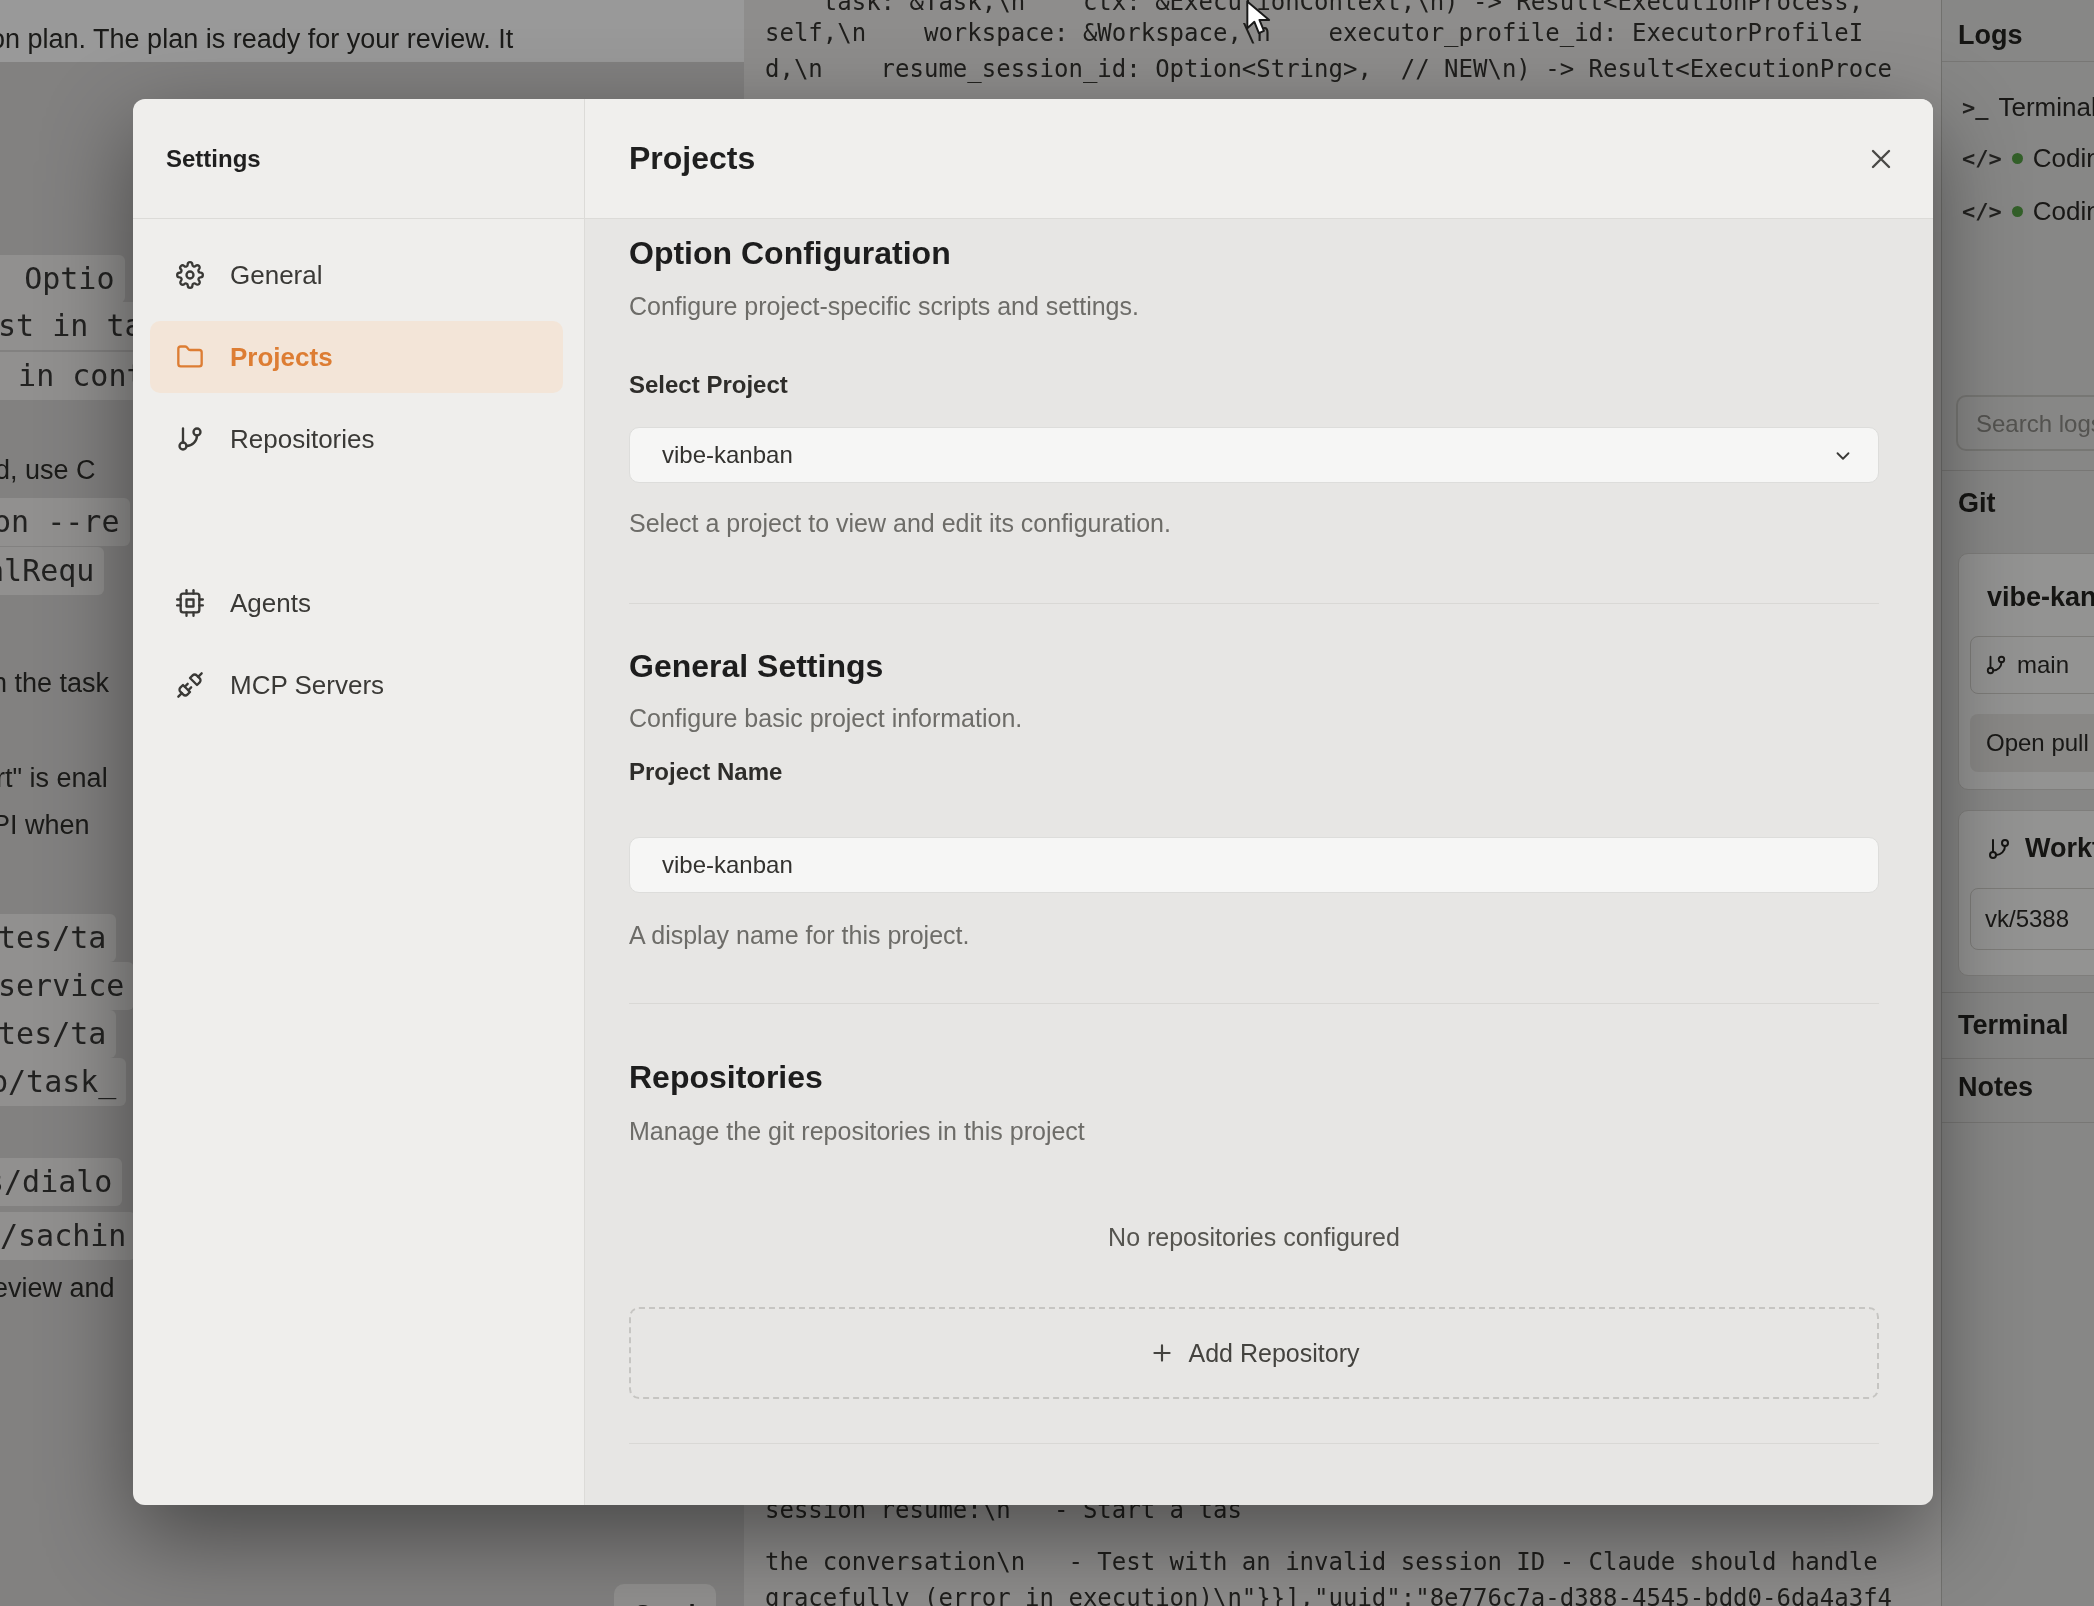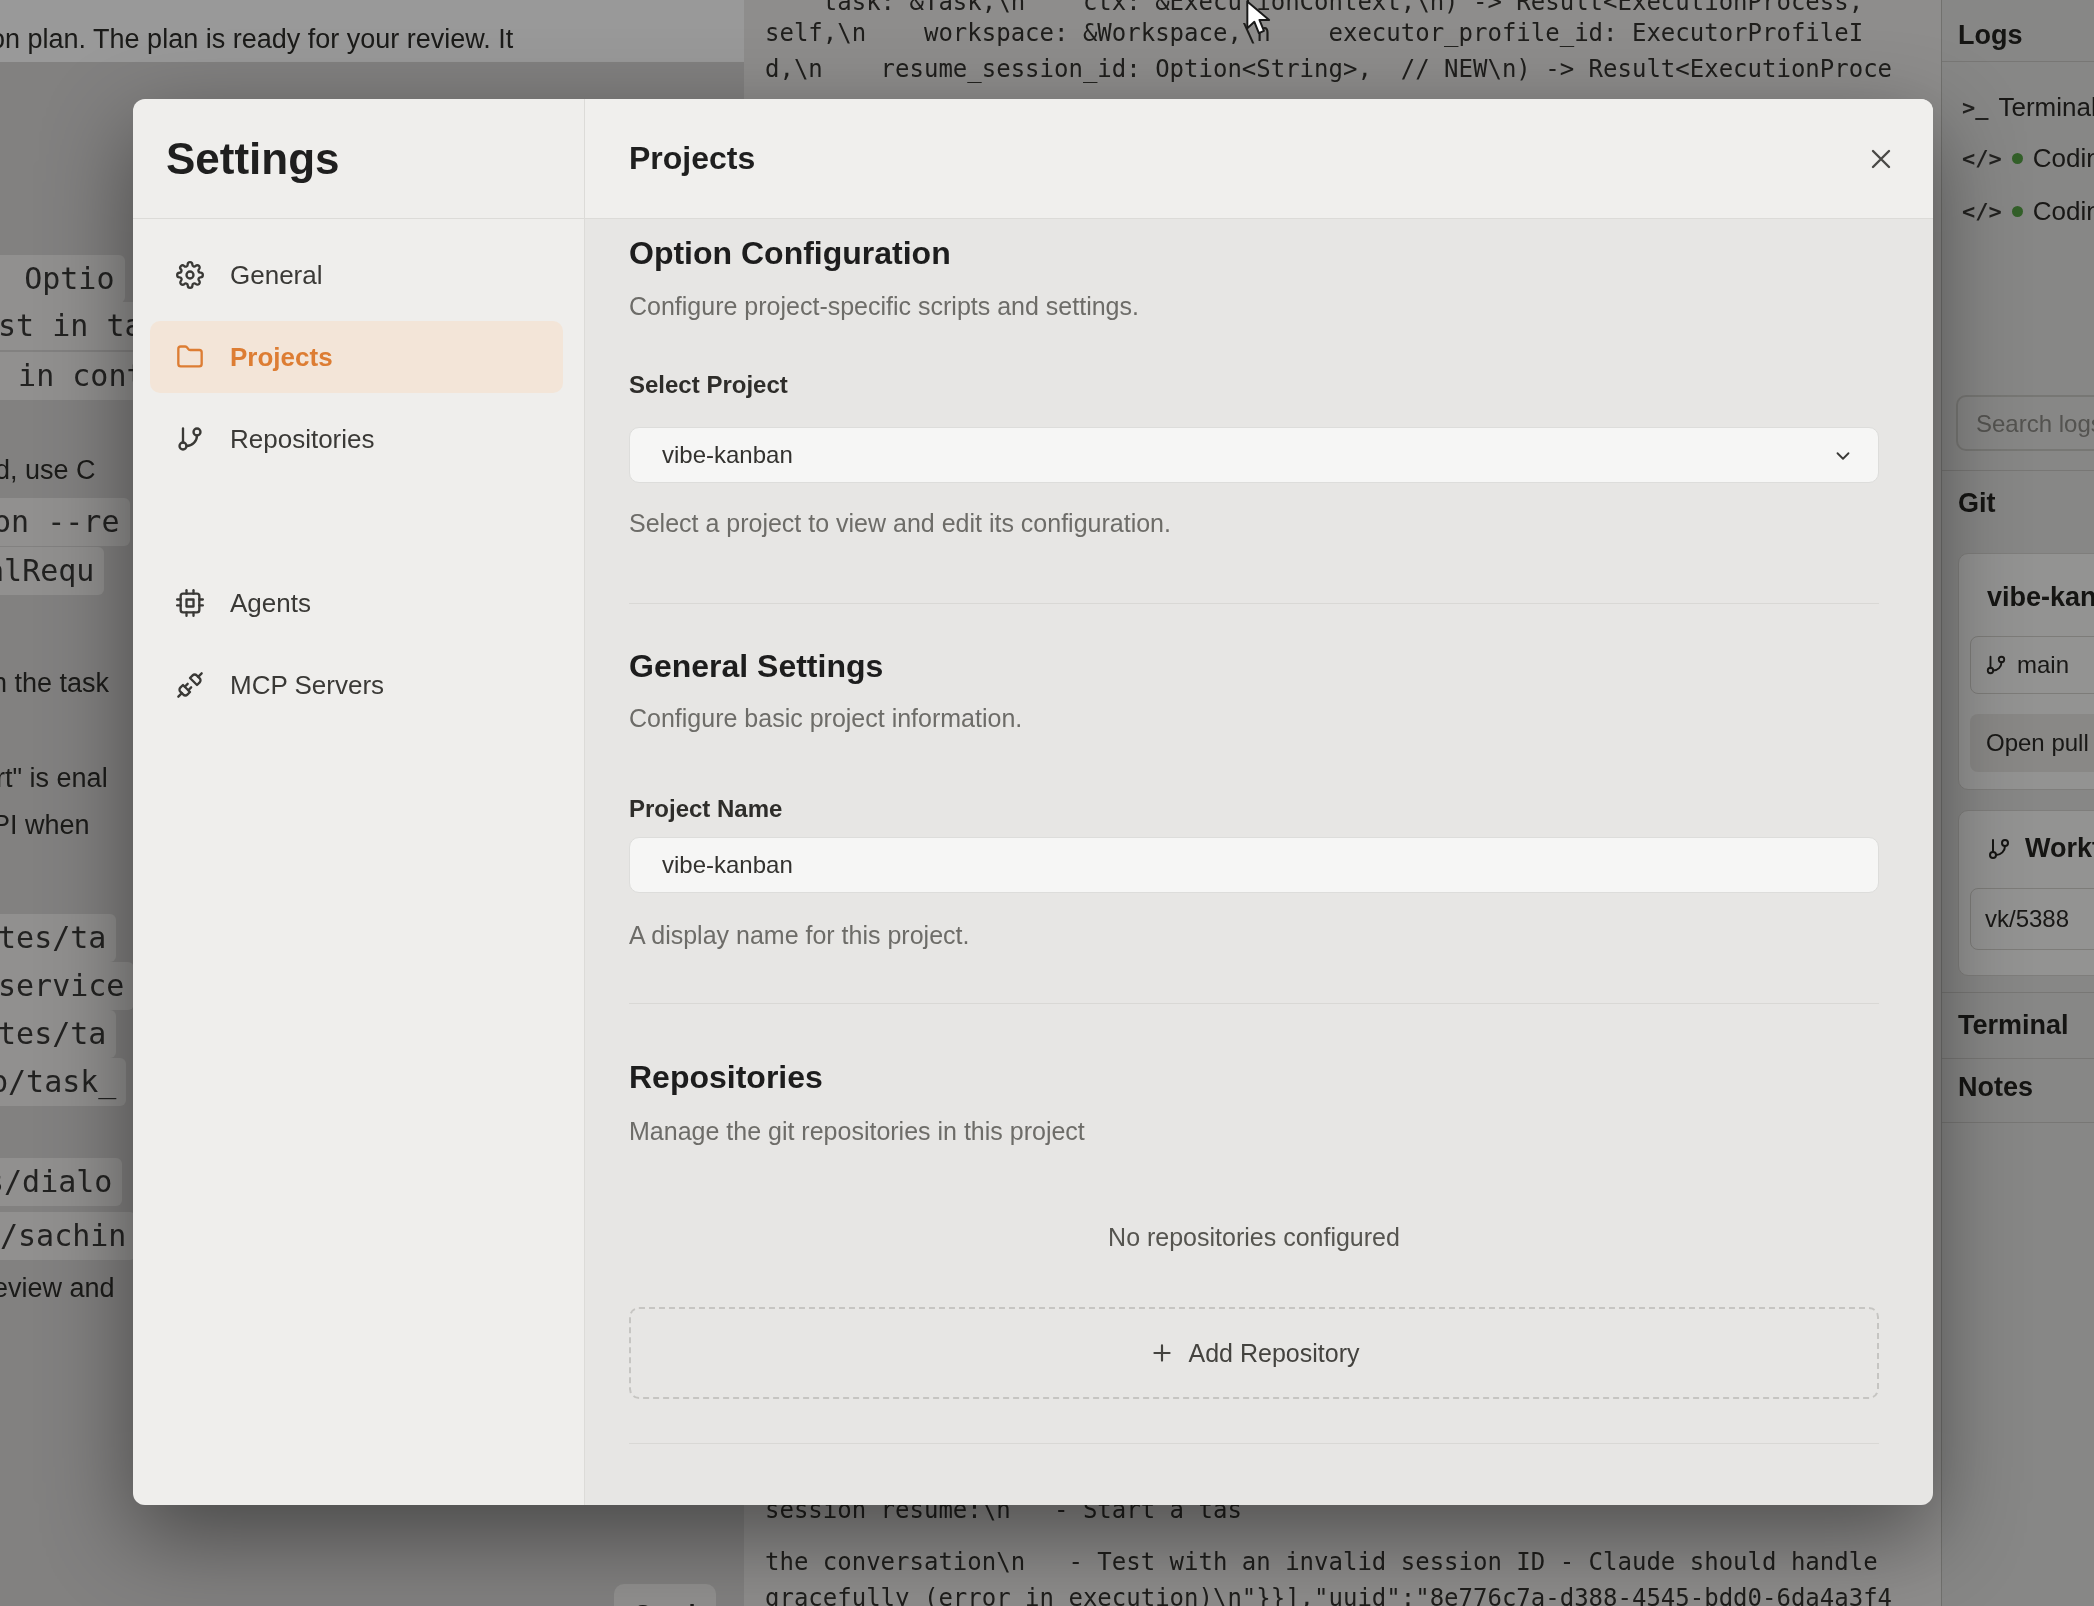--- a/index.html
+++ b/index.html
@@ -54,7 +54,7 @@
              border-right:1px solid #dcdbd8;box-sizing:border-box;}
   #m-sidebar-head{height:120px;border-bottom:1px solid #dcdbd8;box-sizing:border-box;
                   display:flex;align-items:center;padding-left:33px;}
-  #m-sidebar-head span{font-size:44px;font-weight:600;color:#1f1f1f;}
+  #m-sidebar-head span{font-size:24px;font-weight:600;color:#1f1f1f;}
   .side-item{position:absolute;left:17px;width:413px;height:72px;border-radius:10px;
              display:flex;align-items:center;gap:26px;padding-left:26px;box-sizing:border-box;
              font-size:26px;color:#3a3936;cursor:default;}

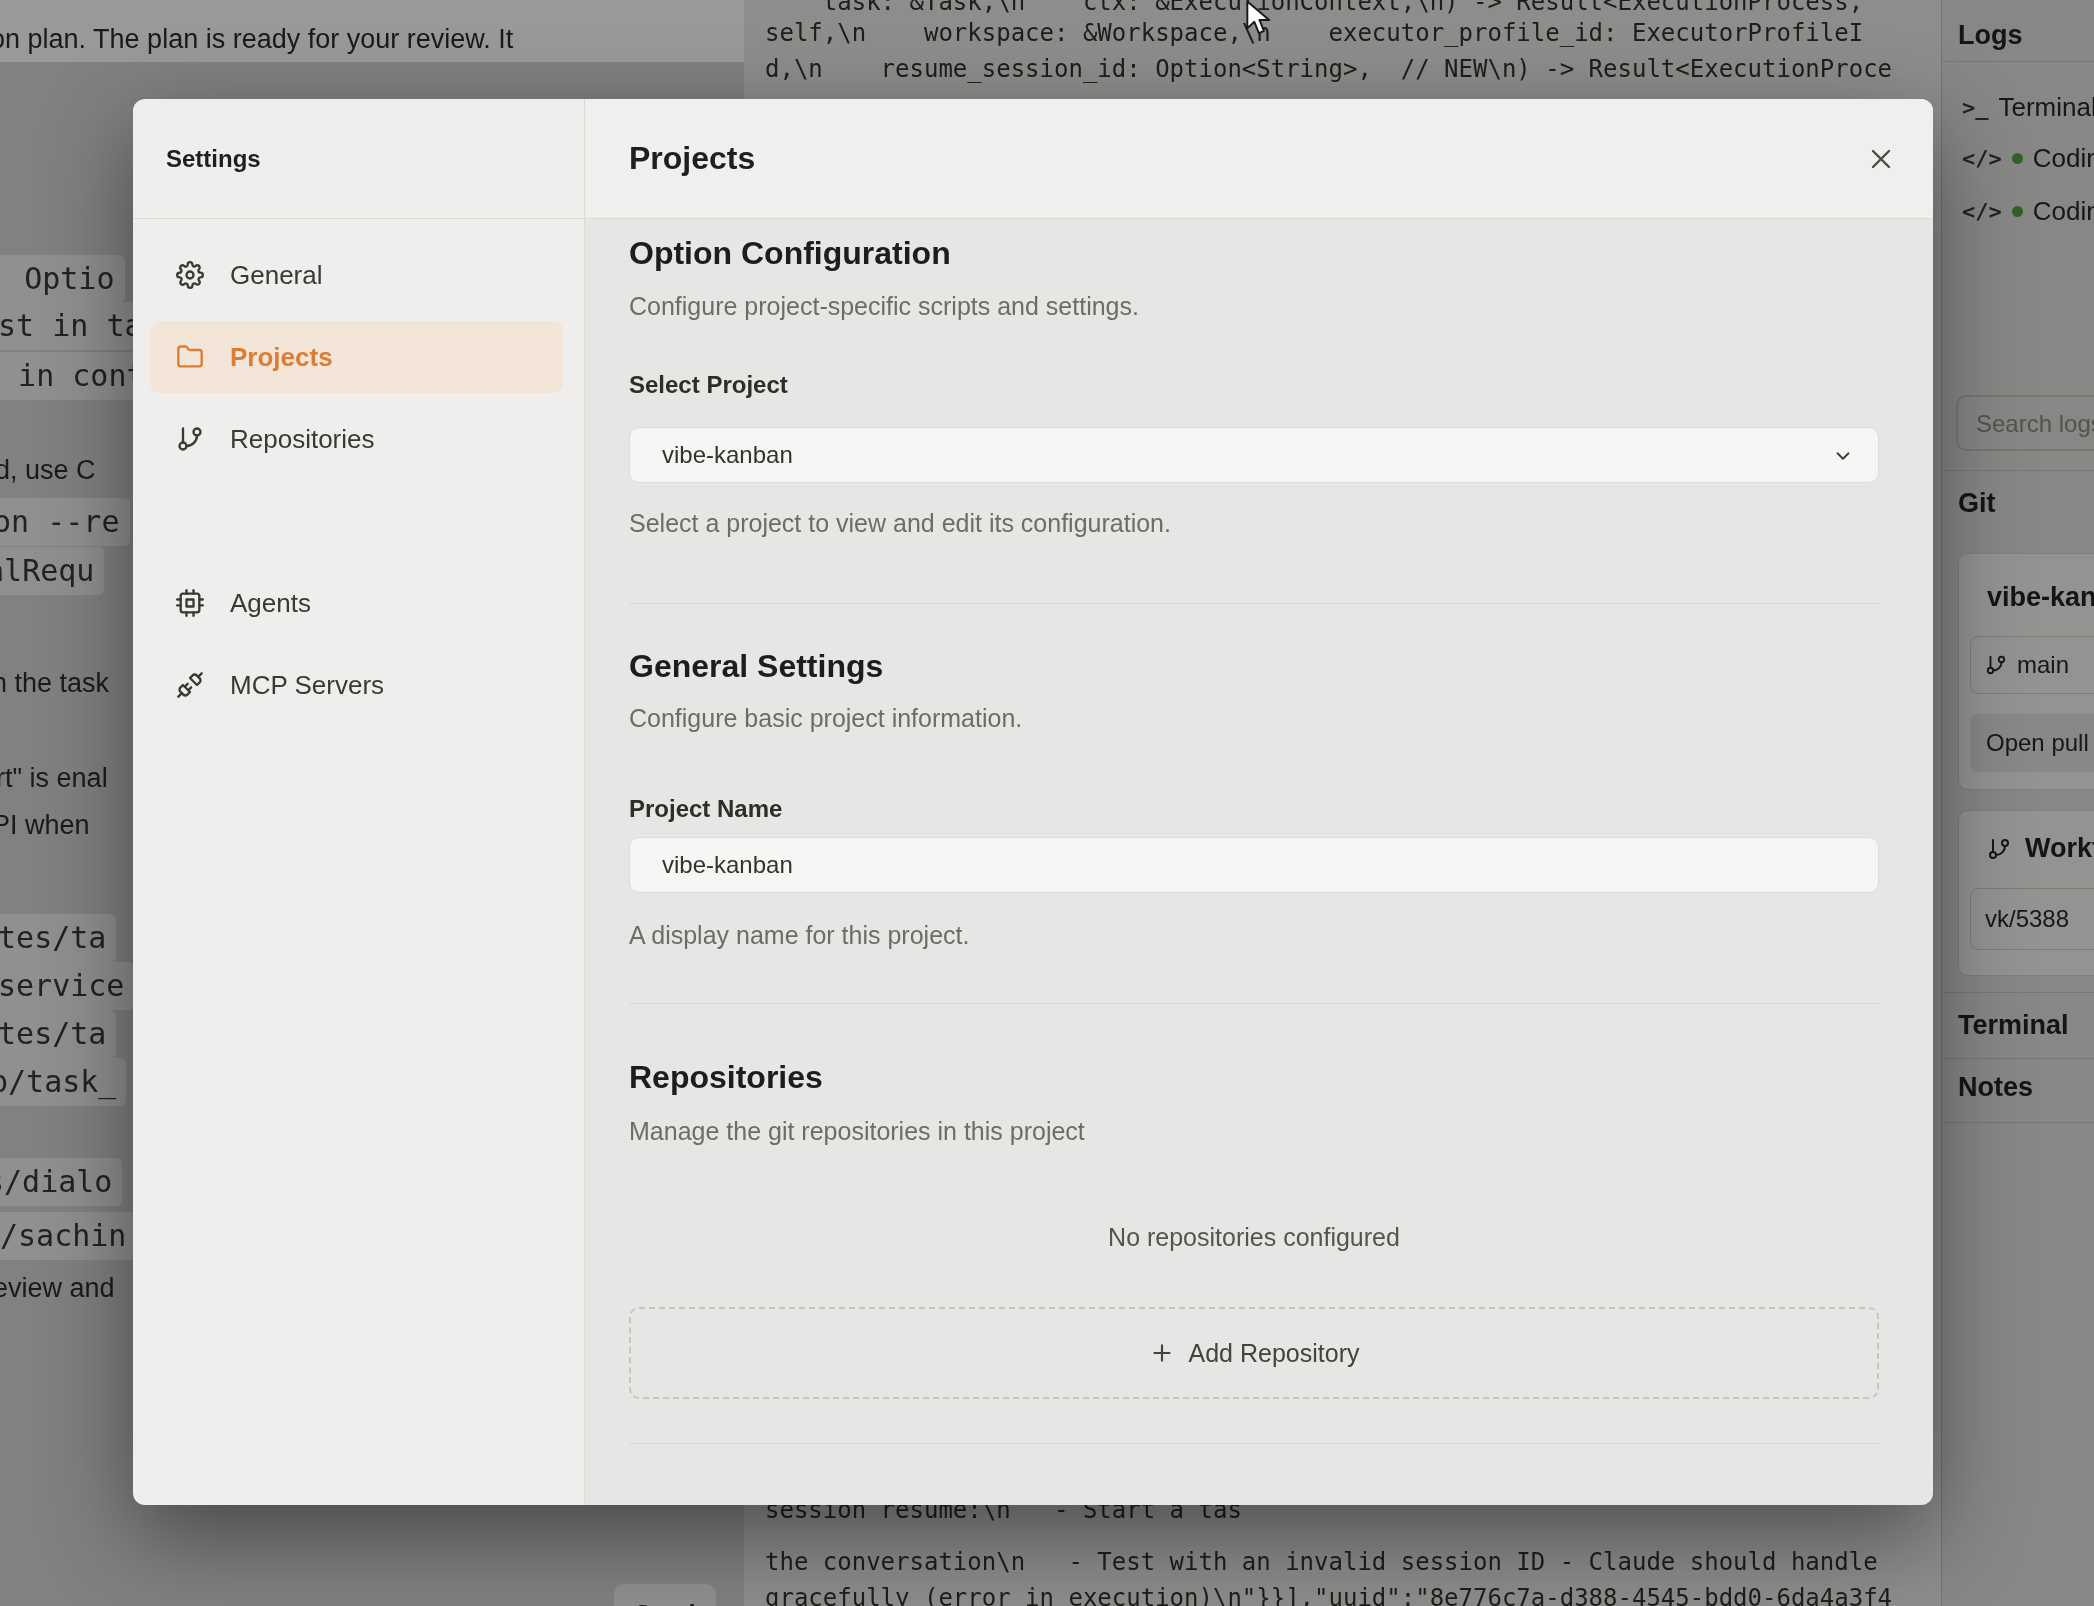--- a/index.html
+++ b/index.html
@@ -271,7 +271,7 @@
 
       <div class="c-h" style="top:429px">General Settings</div>
       <div class="c-desc" style="top:485px">Configure basic project information.</div>
-      <div class="c-label" style="top:576px">Project Name</div>
+      <div class="c-label" style="top:539px">Project Name</div>
       <div class="c-field" style="top:618px">
         <span>vibe-kanban</span>
       </div>

